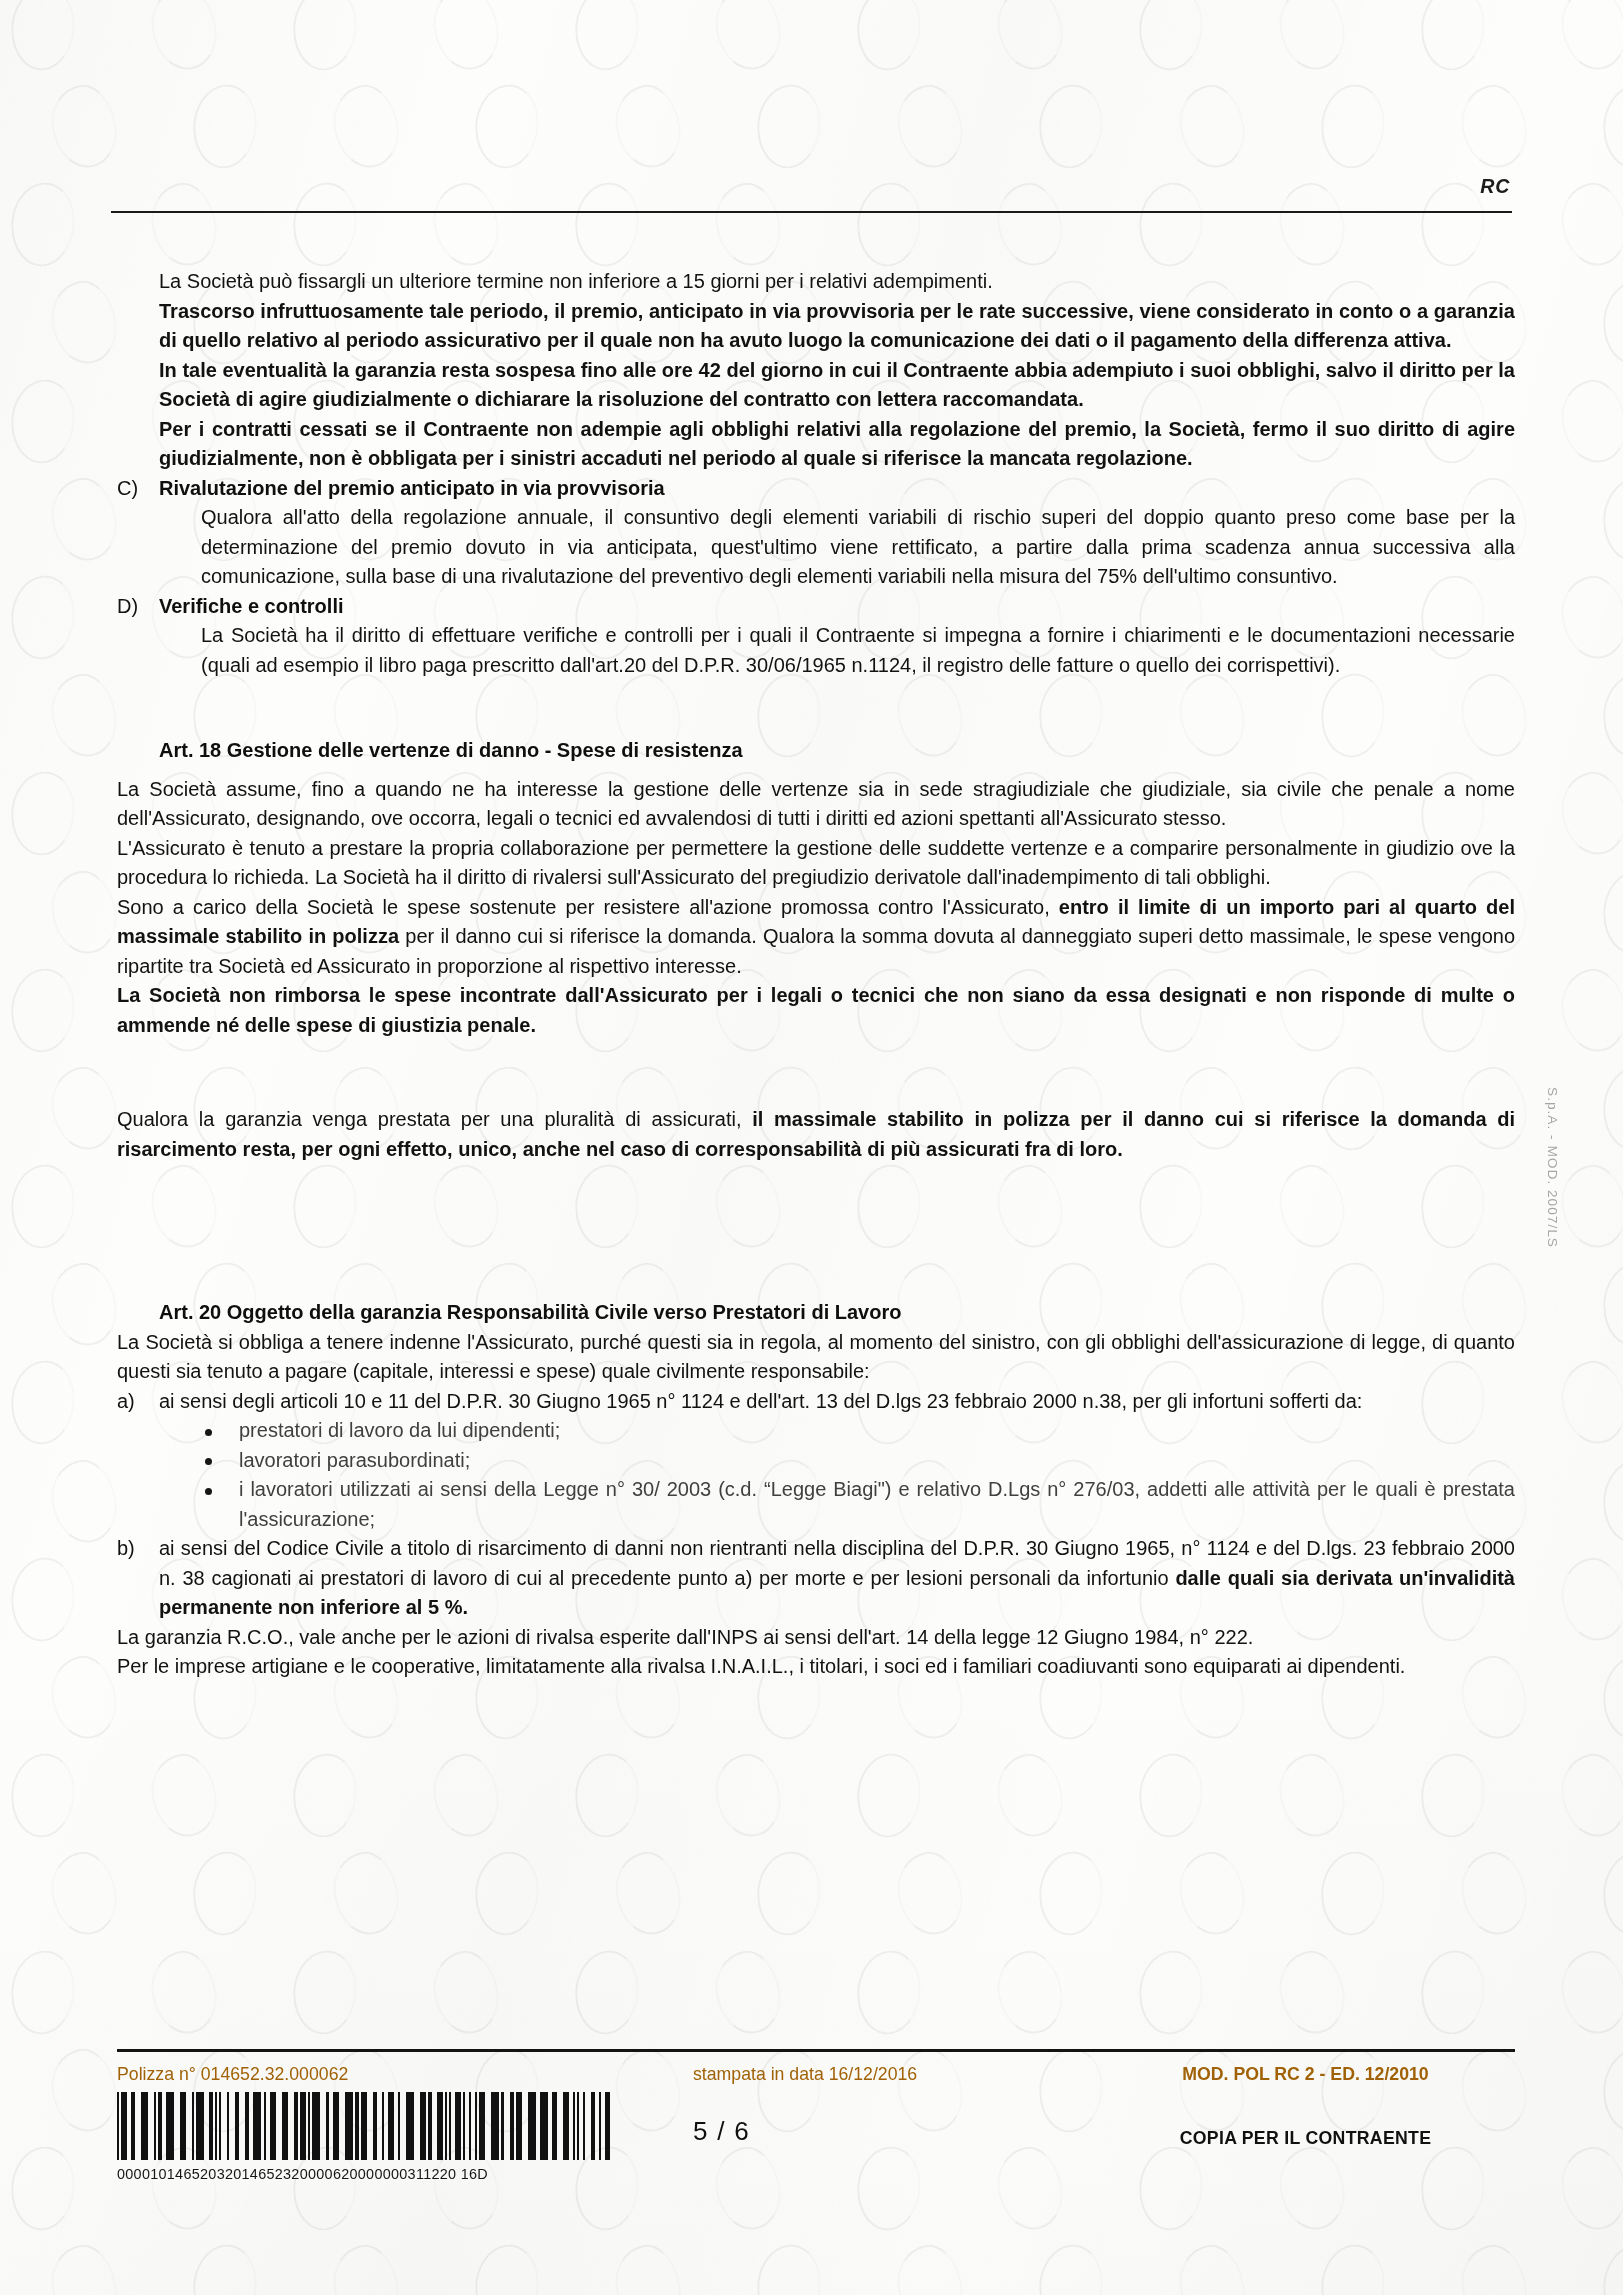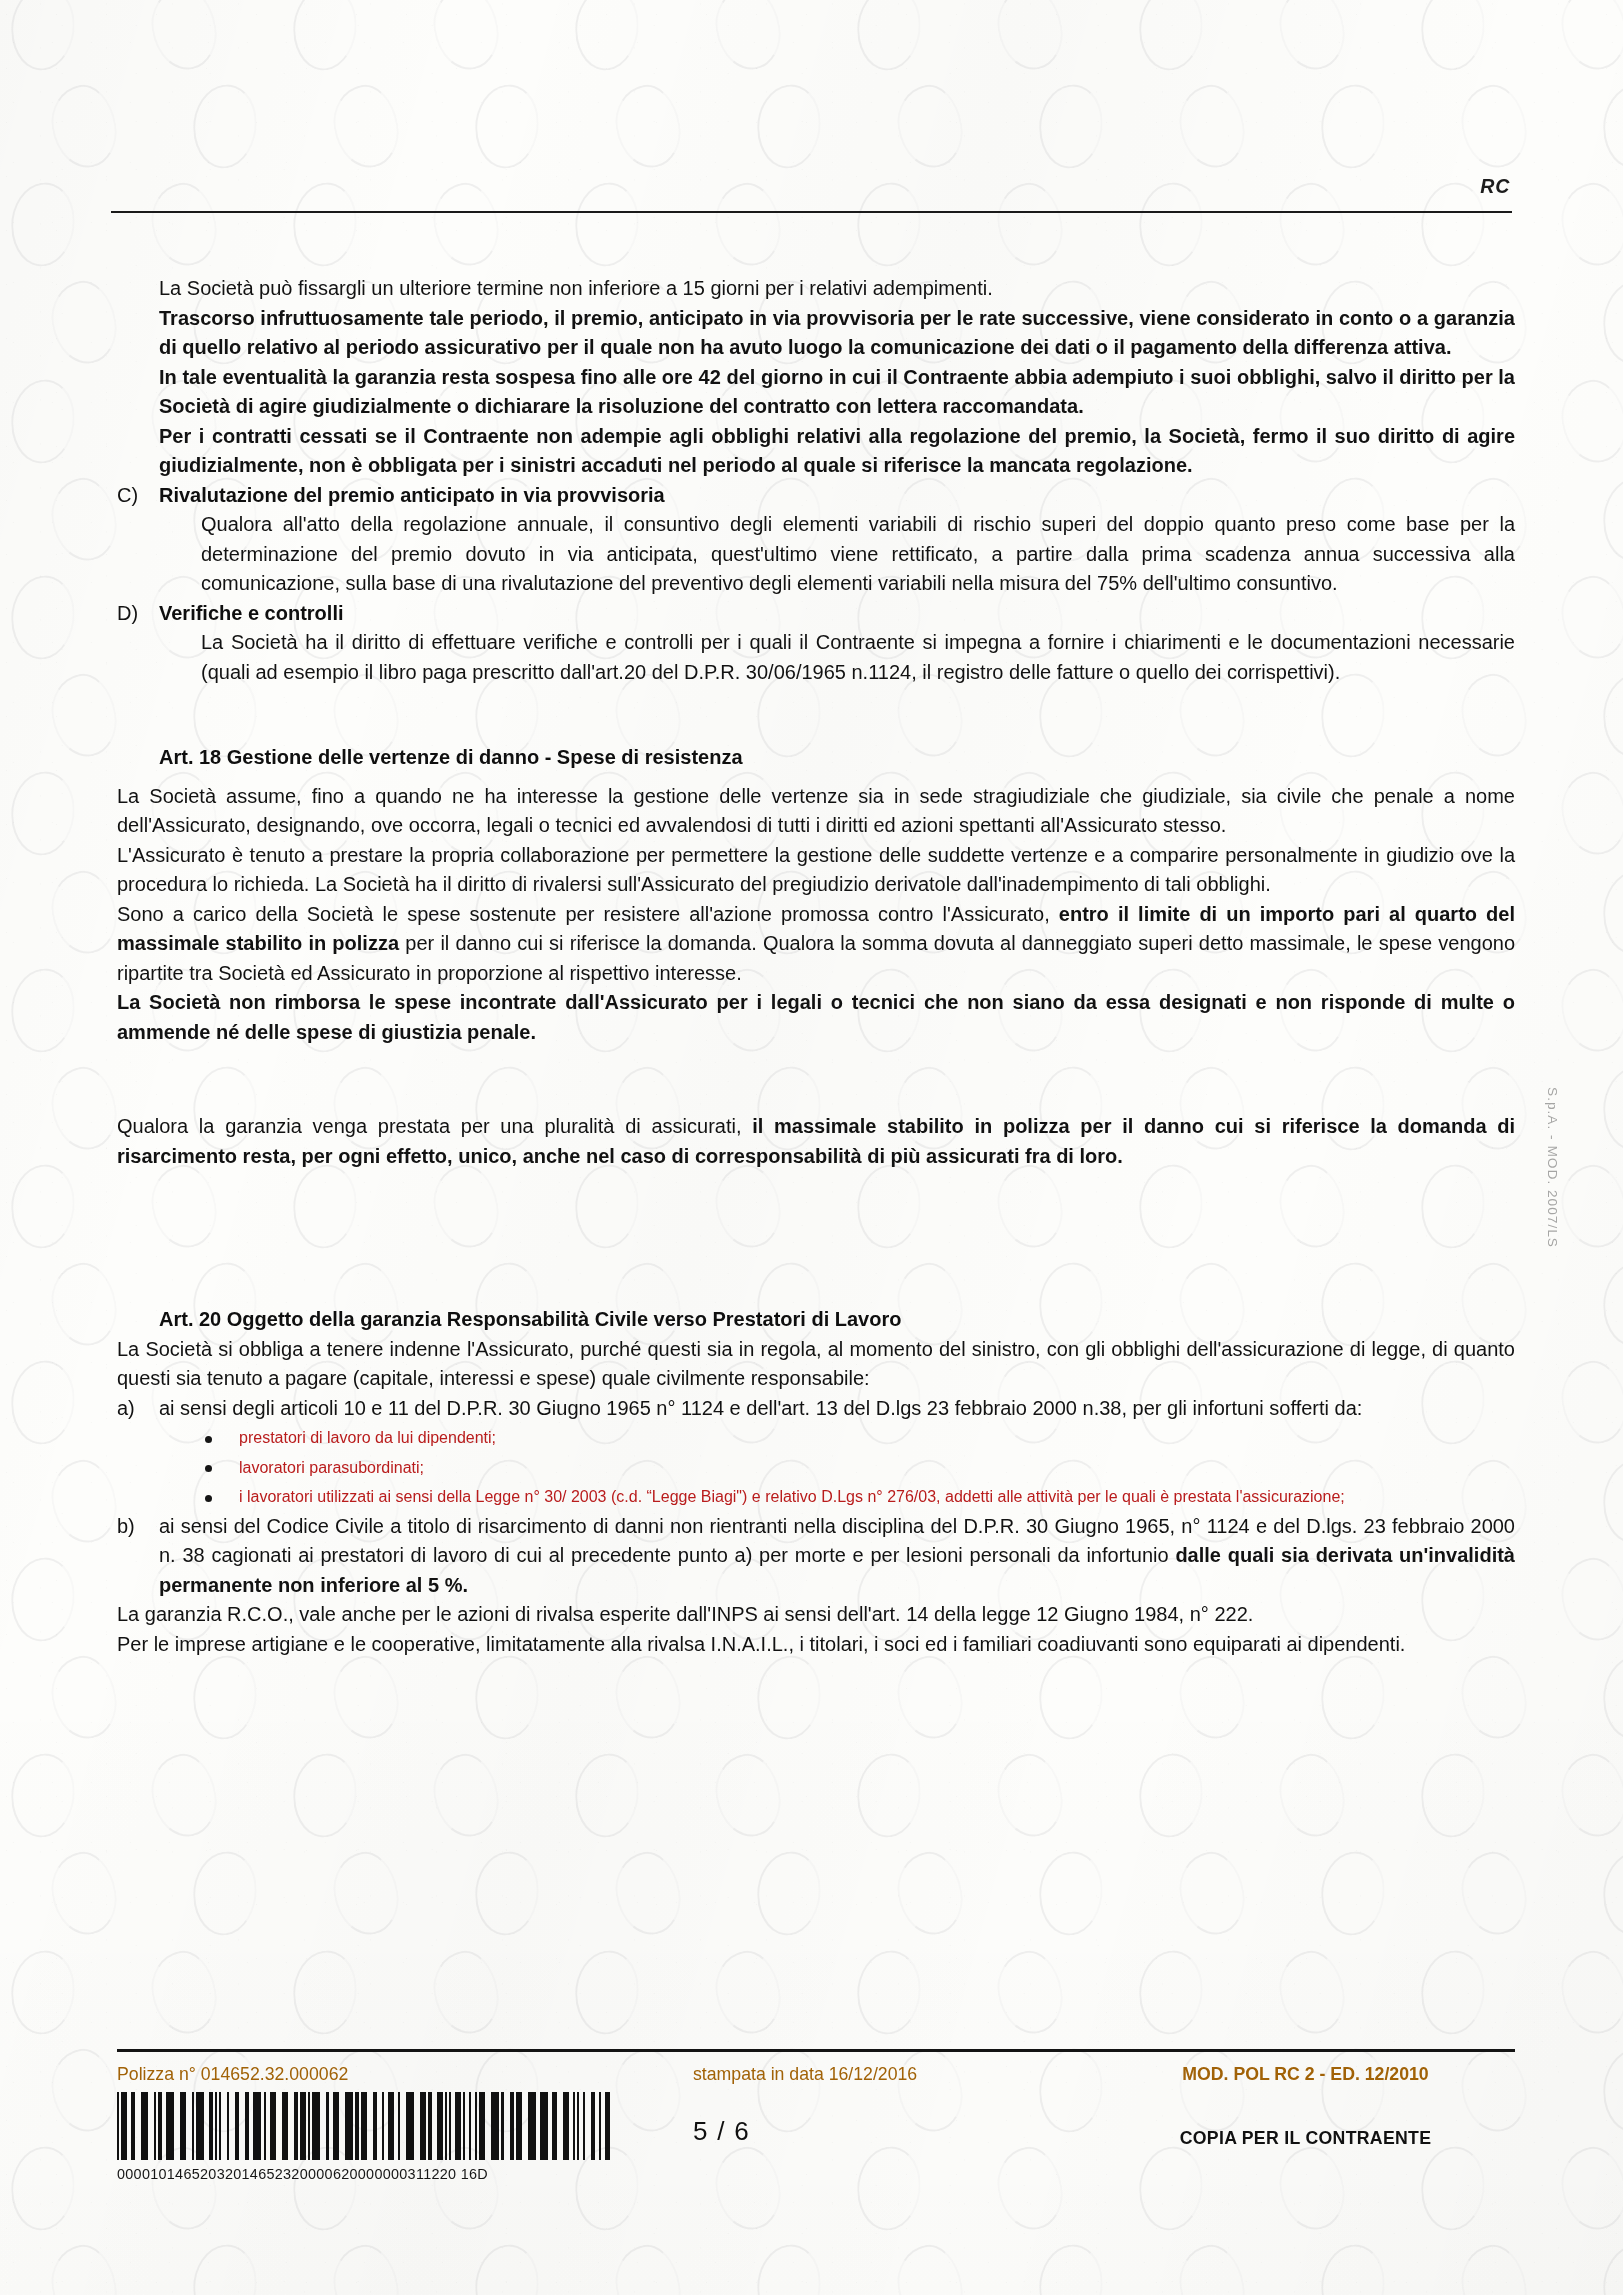--- a/index.html
+++ b/index.html
@@ -113,7 +113,7 @@
   .body {
     position: absolute;
     left: 117px;
-    top: 274px;
+    top: 267px;
     width: 1398px;
   }
 

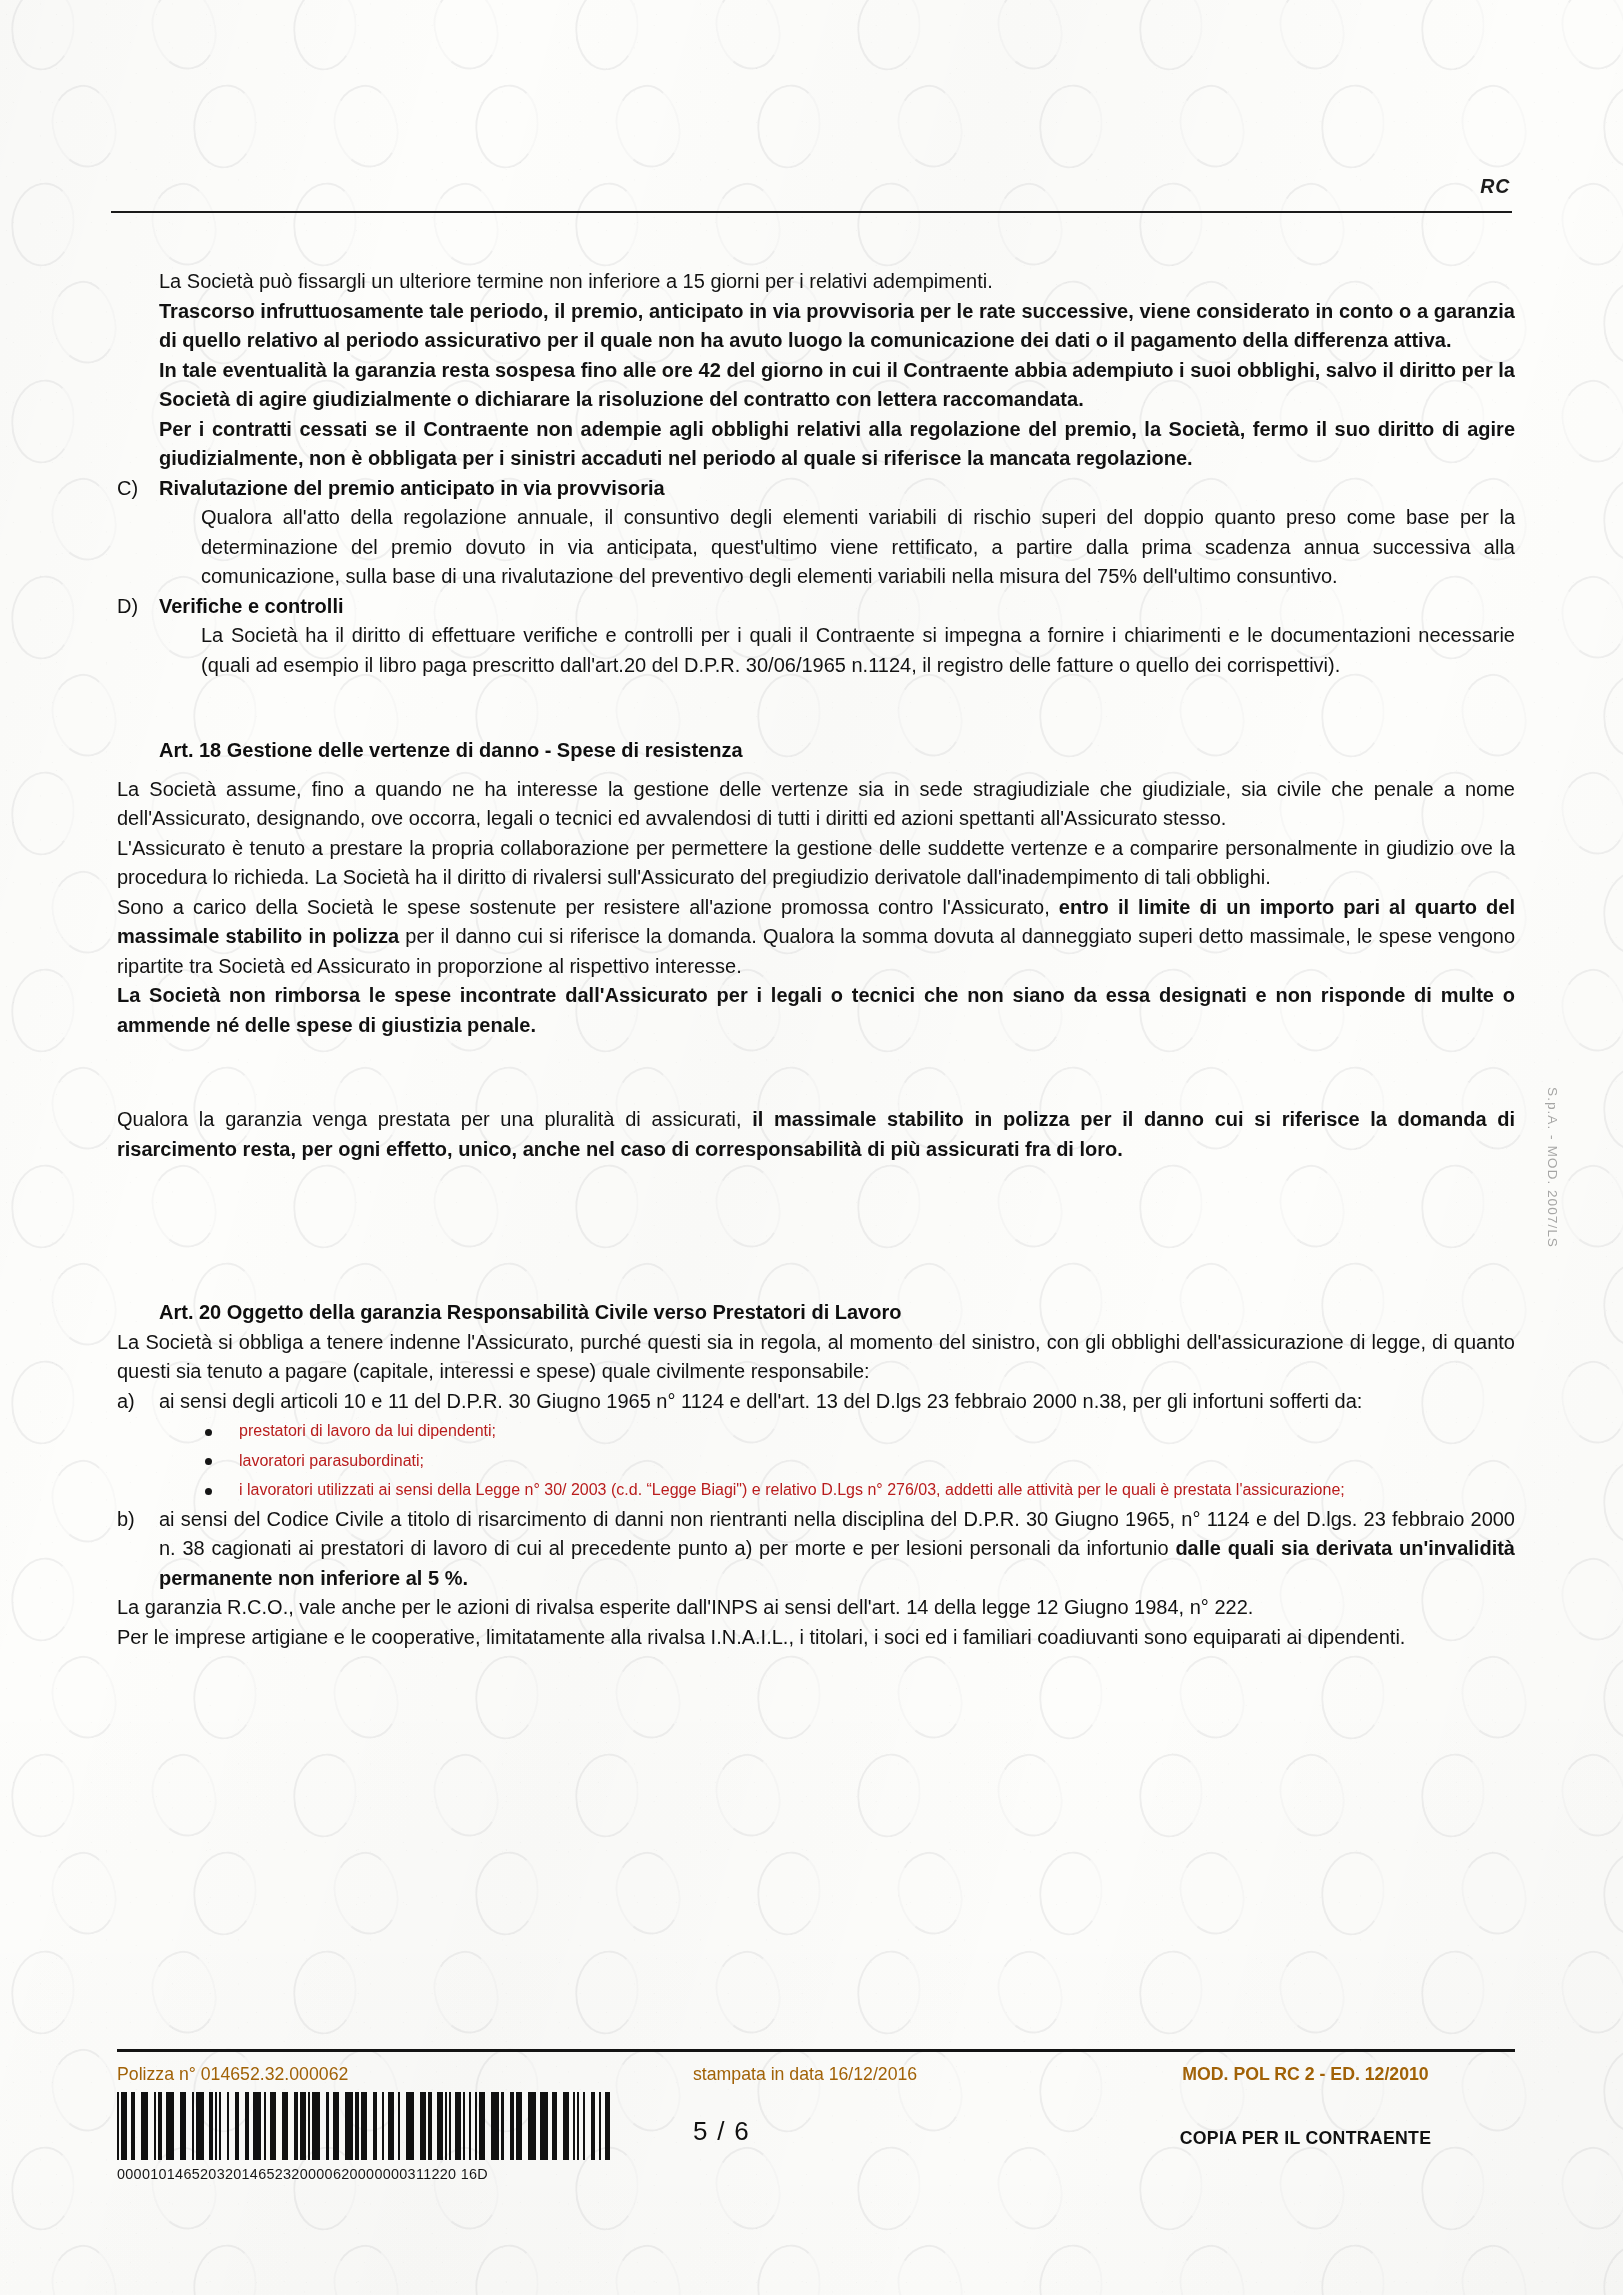--- a/index.html
+++ b/index.html
@@ -190,11 +190,11 @@
   }
   ul.bl > li {
     position: relative;
-    font-size: 16px;
+    font-size: 20px;
     line-height: 29.5px;
     text-align: justify;
     padding-left: 38px;
-    color: #b91c1c;
+    color: #404040;
   }
   ul.bl > li::before {
     content: "";

